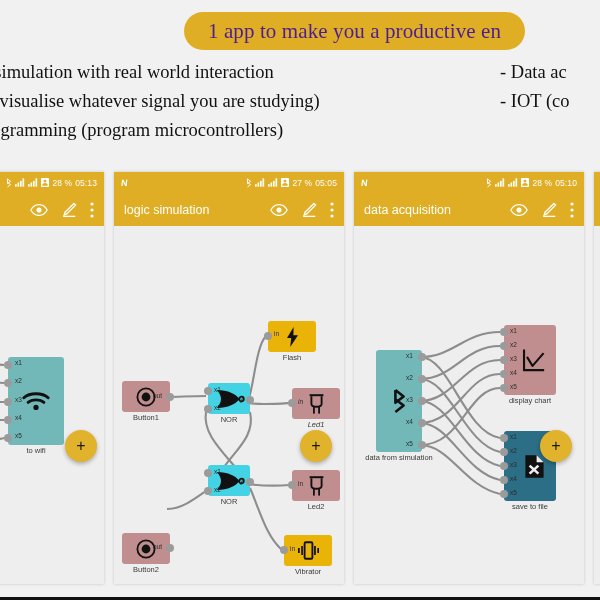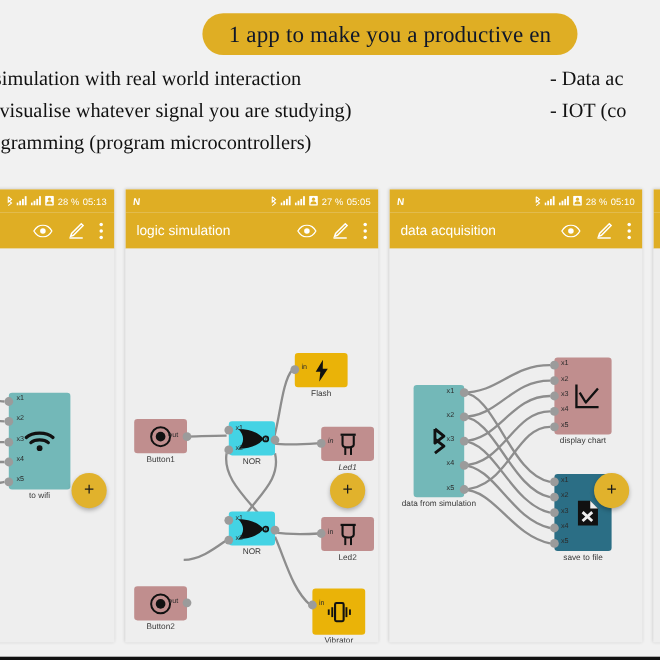--- a/index.html
+++ b/index.html
@@ -26,7 +26,7 @@
   .promo-banner .txt {
     font-family: "Liberation Serif", serif;
     font-size: 21px;
-    color: #0f172a;
+    color: #4c1d95;
     letter-spacing: 0.1px;
   }
 

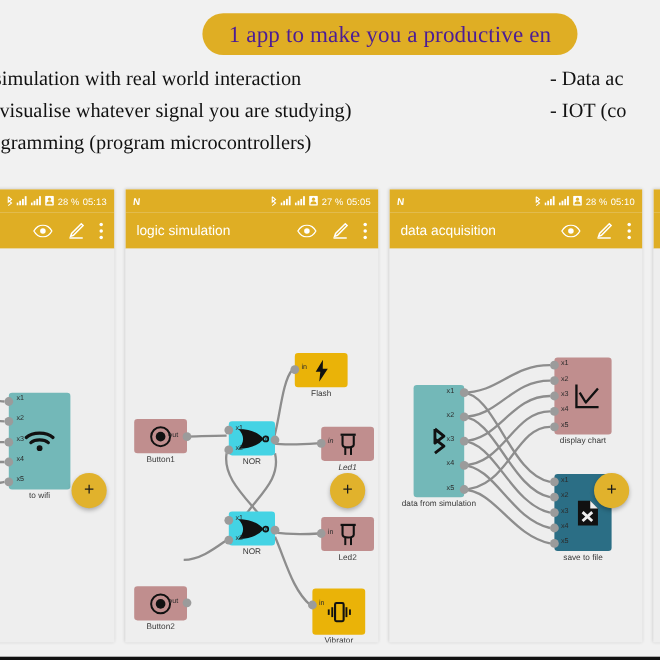--- a/index.html
+++ b/index.html
@@ -449,7 +449,7 @@
         <div class="node-label">Led2</div>
       </div>
 
-      <div class="node c-tan" style="left:170px; top:309px; width:48px; height:42px;text-decoration:underline;">
+      <div class="node c-tan" style="left:170px; top:309px; width:48px; height:31px;text-decoration:underline;">
         <span>
           <svg class="glyph" width="25" height="21" viewBox="0 0 25 21">
               <rect x="8.6" y="2.2" width="7.8" height="16.6" rx="1.3" fill="none" stroke="#111" stroke-width="1.9"></rect>

